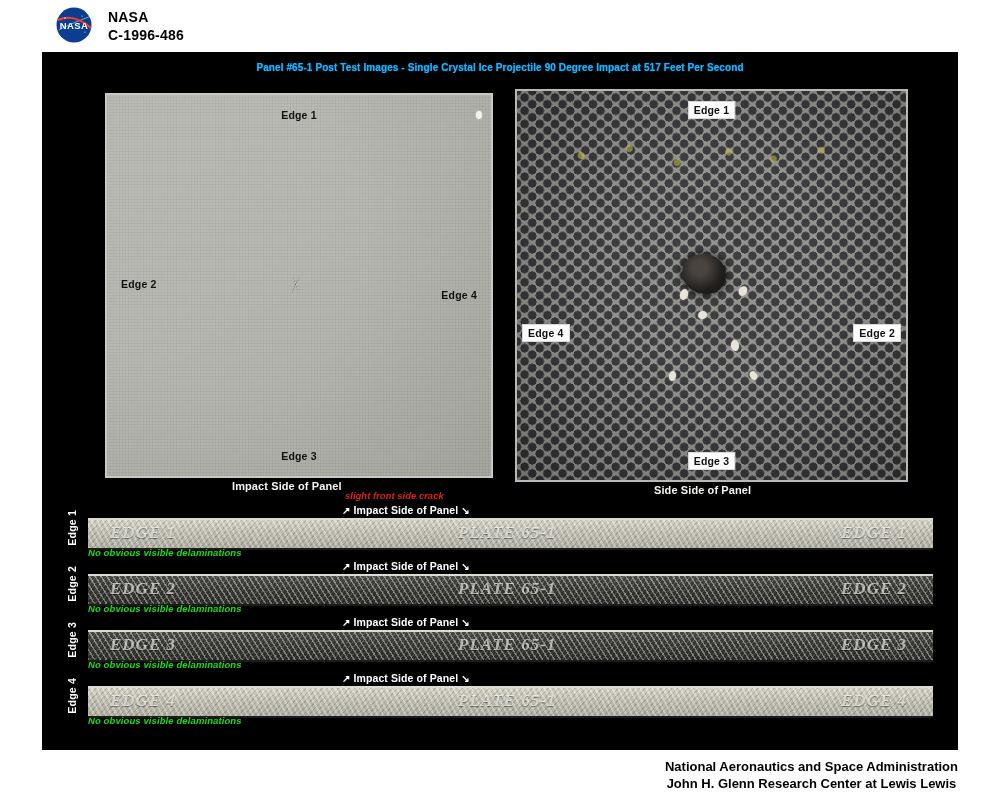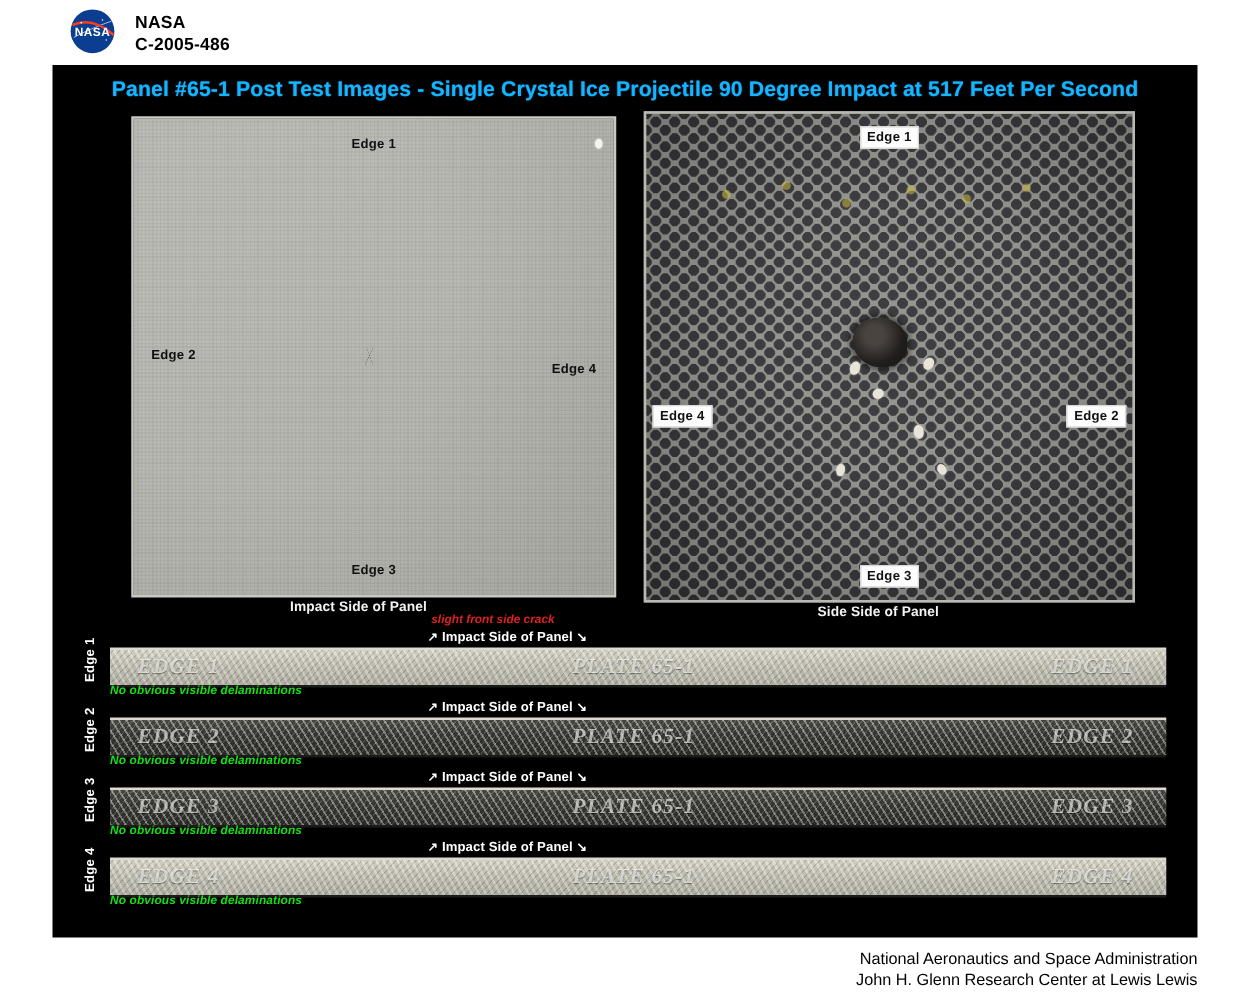--- a/index.html
+++ b/index.html
@@ -141,7 +141,7 @@
   </div>
   <div id="nasa-text">
     <div>NASA</div>
-    <div>C-2005-486</div>
+    <div>C-1996-486</div>
   </div>
 </div>
 

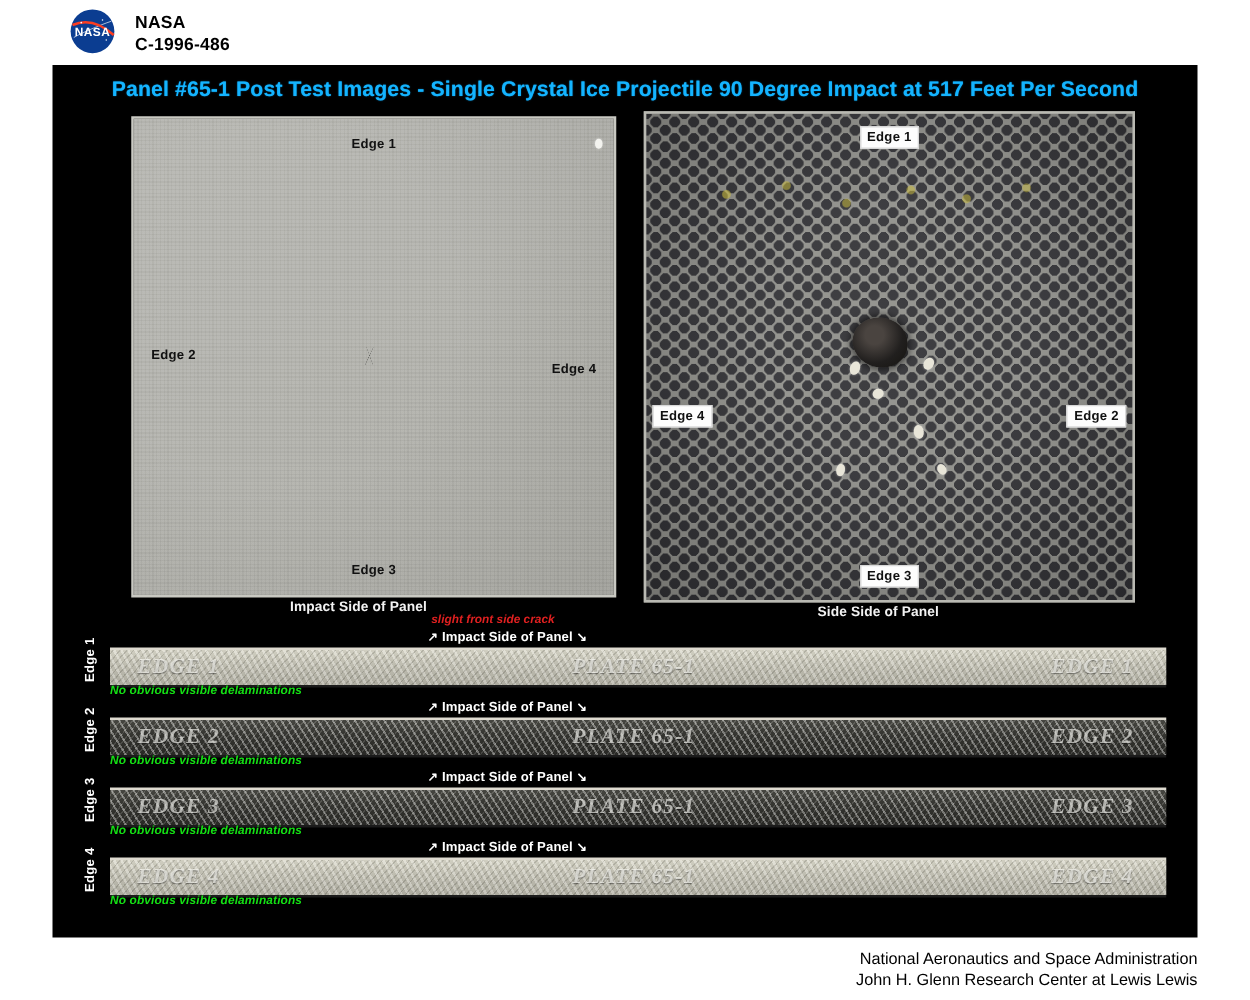--- a/index.html
+++ b/index.html
@@ -20,7 +20,7 @@
     background:#000000;overflow:hidden;}
 
   #title{position:absolute;left:0;top:10px;width:916px;text-align:center;
-    color:#14b4ff;font-size:17px;font-weight:bold;letter-spacing:.1px;
+    color:#14b4ff;font-size:10px;font-weight:bold;letter-spacing:.1px;
     text-shadow:0 0 1px #0a87c9;}
 
   

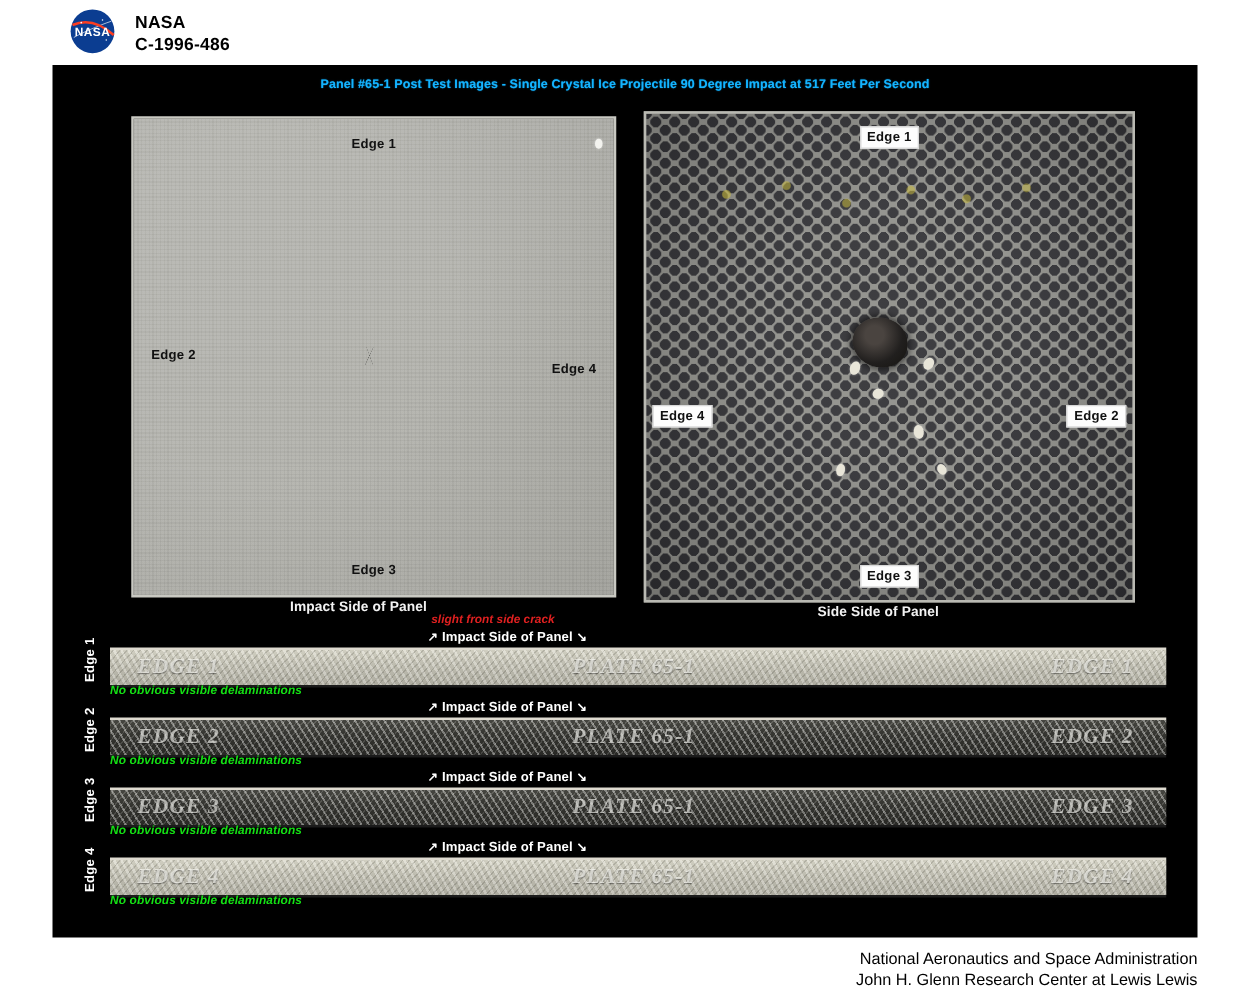--- a/index.html
+++ b/index.html
@@ -121,8 +121,8 @@
   }
 
   
-  #footer{position:absolute;right:42px;bottom:8px;text-align:right;
-    color:#000;font-size:13px;font-weight:normal;line-height:17px;}
+  #footer{position:absolute;right:42px;bottom:8px;text-align:center;
+    color:#000;font-size:13px;font-weight:bold;line-height:17px;}
 </style>
 </head>
 <body>

